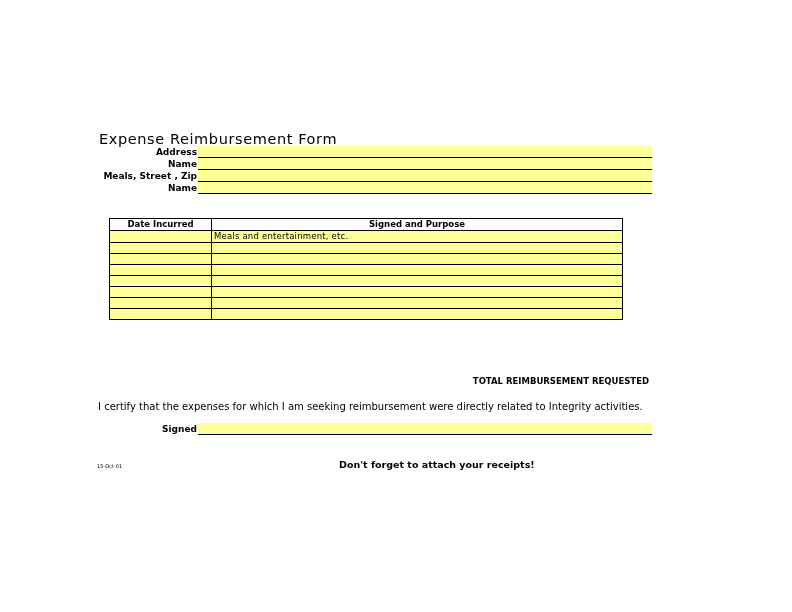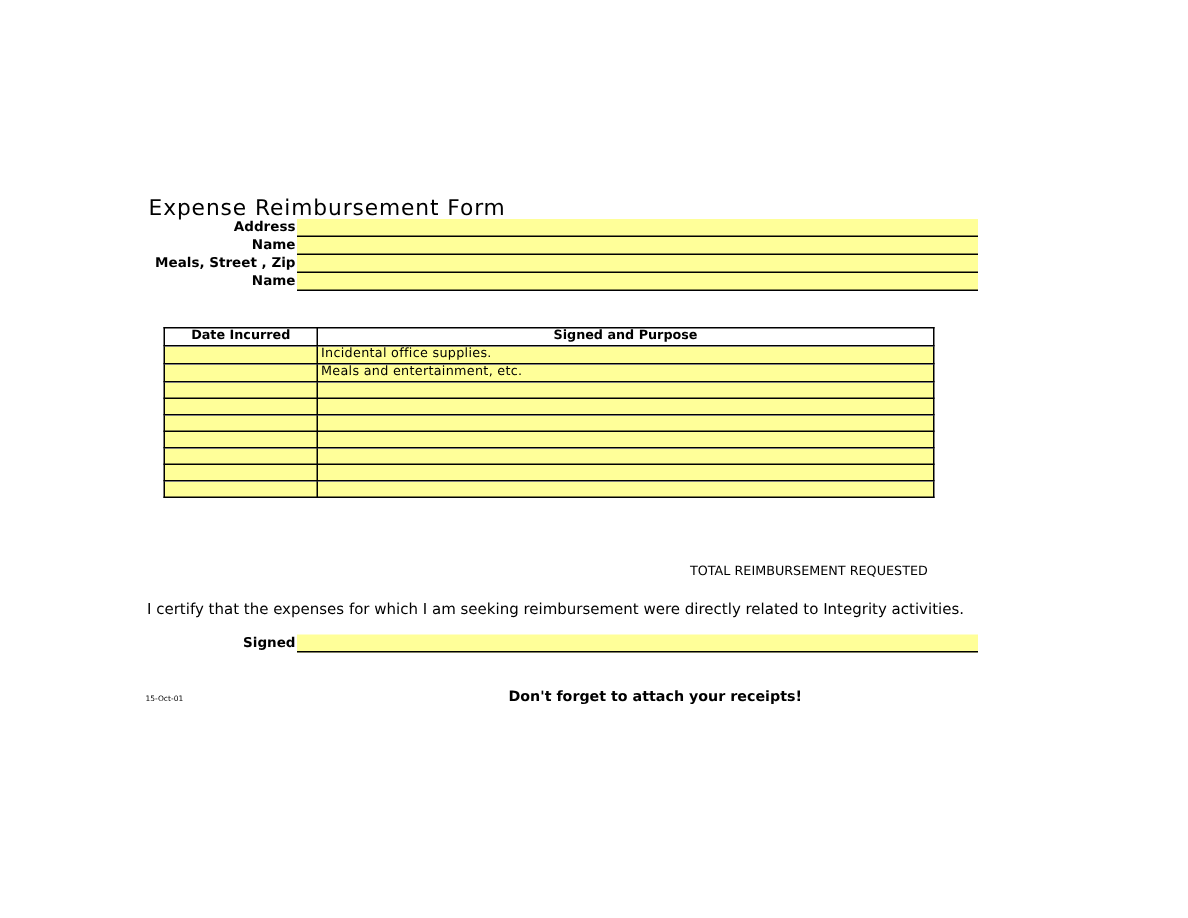--- a/index.html
+++ b/index.html
@@ -163,10 +163,6 @@
   <tbody>
     <tr>
       <td></td>
-      <td>Incidental office supplies.</td>
-    </tr>
-    <tr>
-      <td></td>
       <td>Meals and entertainment, etc.</td>
     </tr>
     <tr>

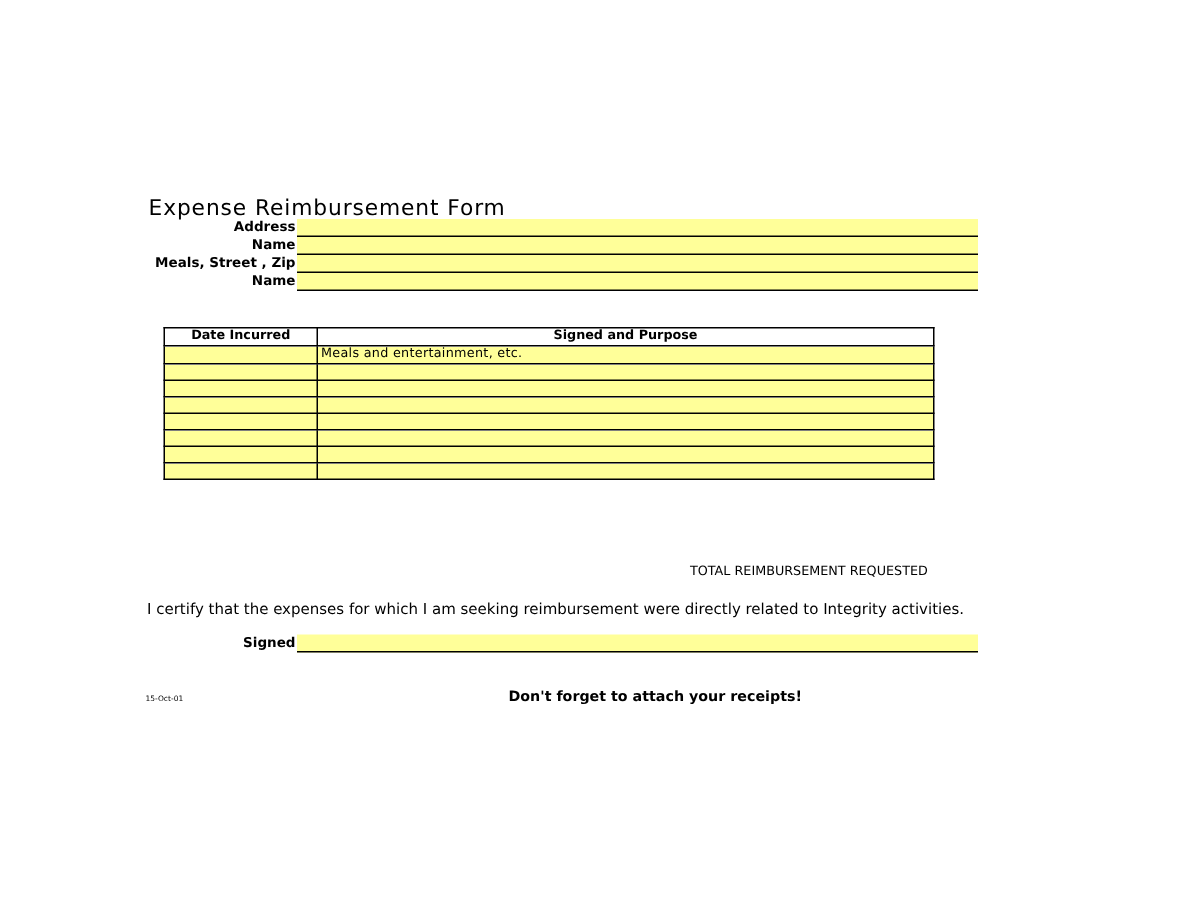--- a/index.html
+++ b/index.html
@@ -88,8 +88,9 @@
     left: 460px;
     top: 375px;
     width: 189px;
+    text-align: right;
     font-size: 8.5px;
-    font-weight: normal;
+    font-weight: bold;
     line-height: 12px;
     white-space: nowrap;
   }

